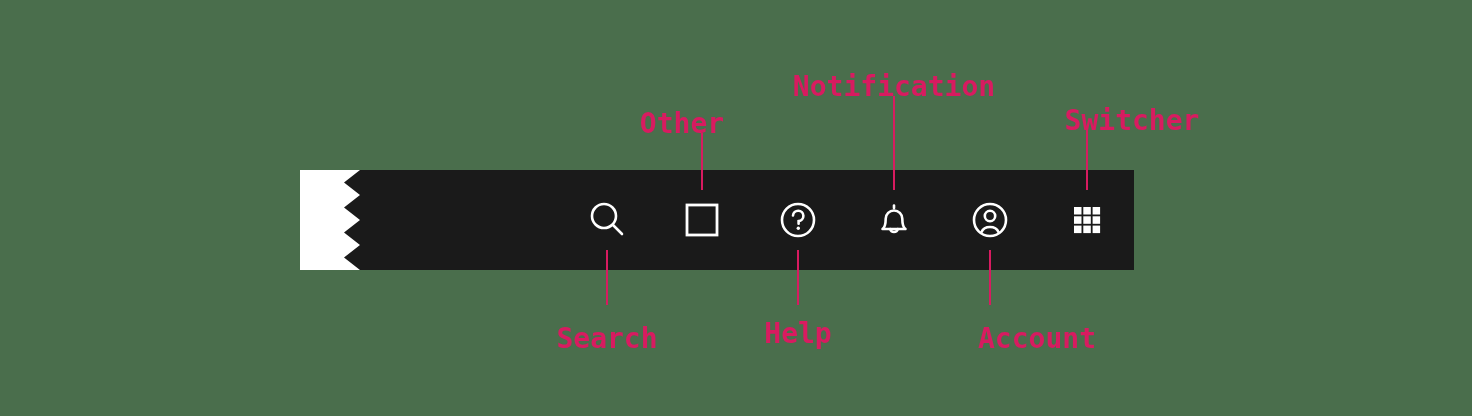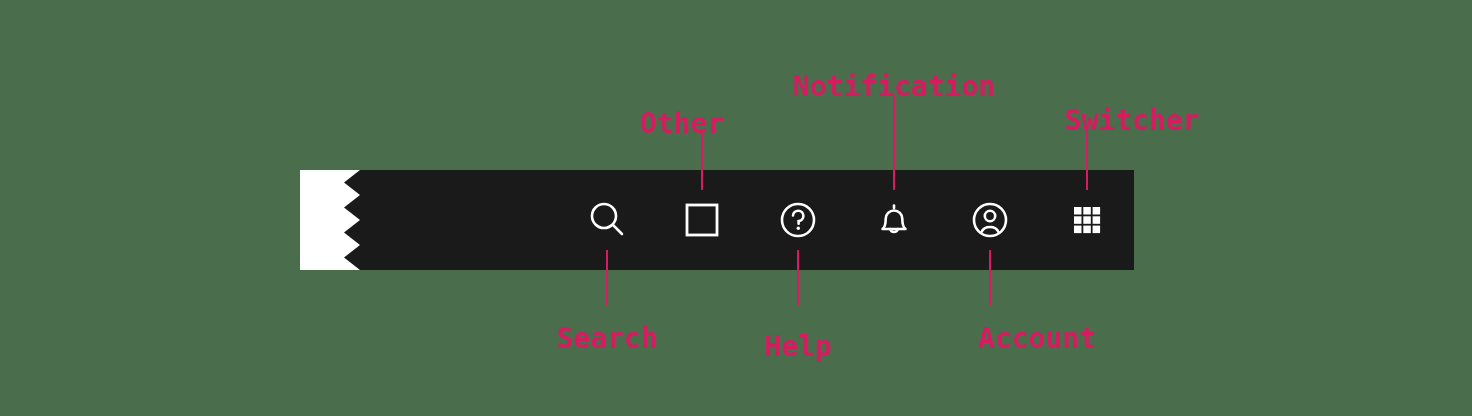--- a/index.html
+++ b/index.html
@@ -154,7 +154,7 @@
   <div class="anno-label" style="left:682px; top:107px;">Other</div>
 
   <div class="leader" style="left:798px; top:250px; height:55px;"></div>
-  <div class="anno-label" style="left:798px; top:330px;text-align:center;">Help</div>
+  <div class="anno-label" style="left:798px; top:317px;text-align:center;">Help</div>
 
   <div class="leader" style="left:894px; top:96px; height:94px;"></div>
   <div class="anno-label" style="left:894px; top:70px;">Notification</div>

